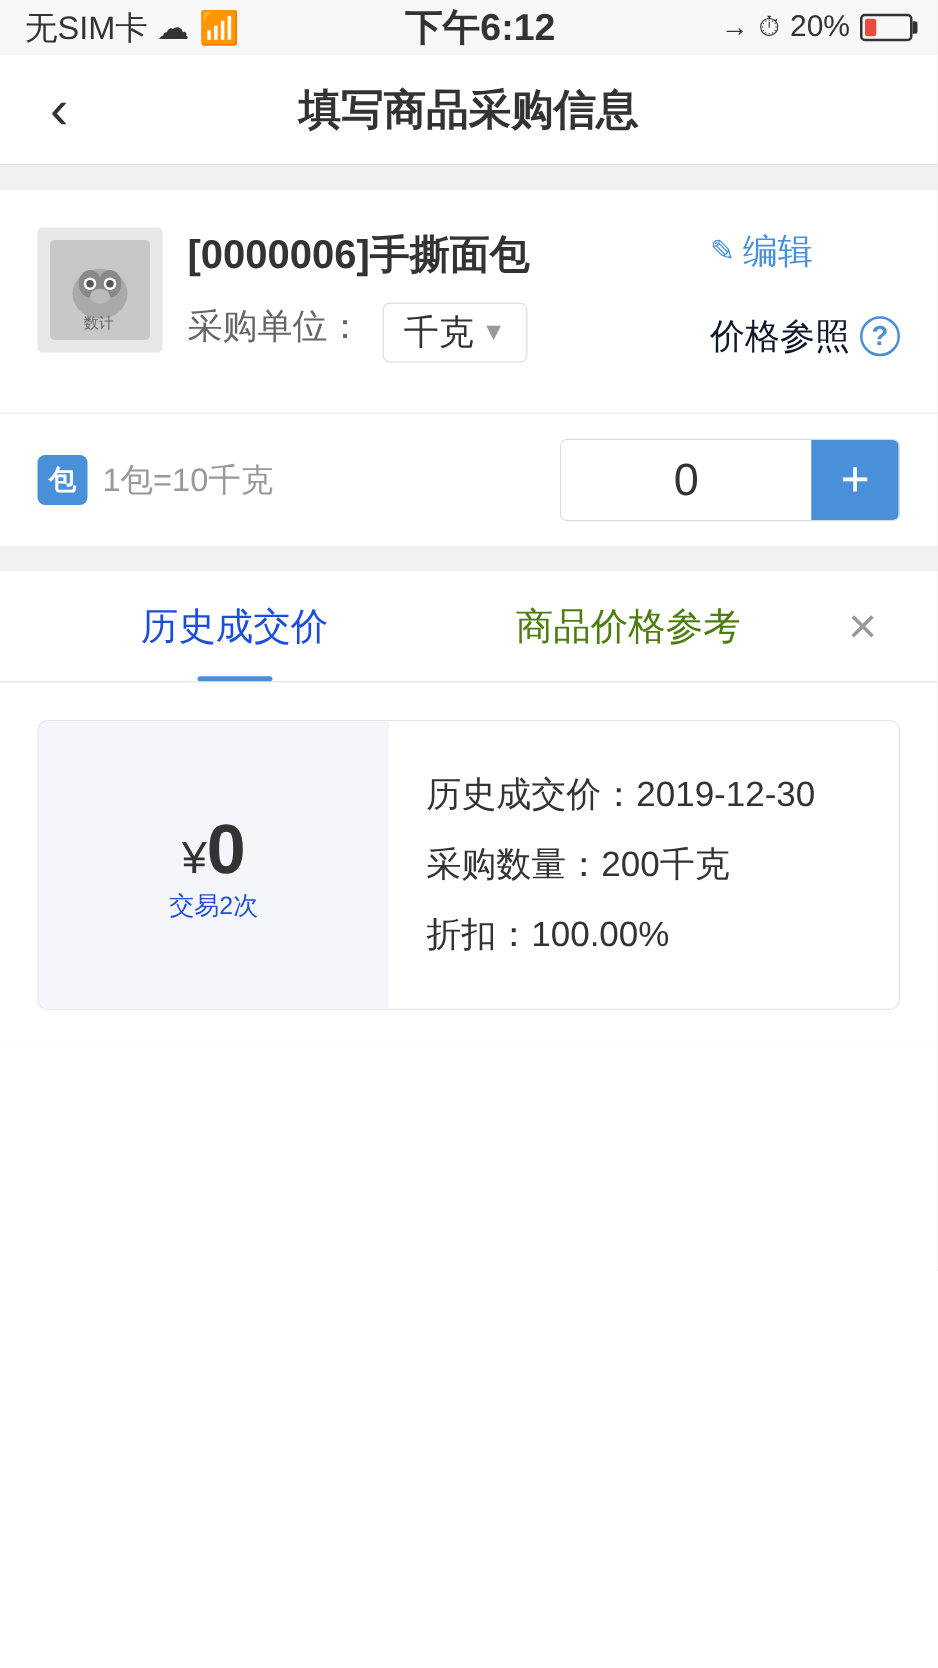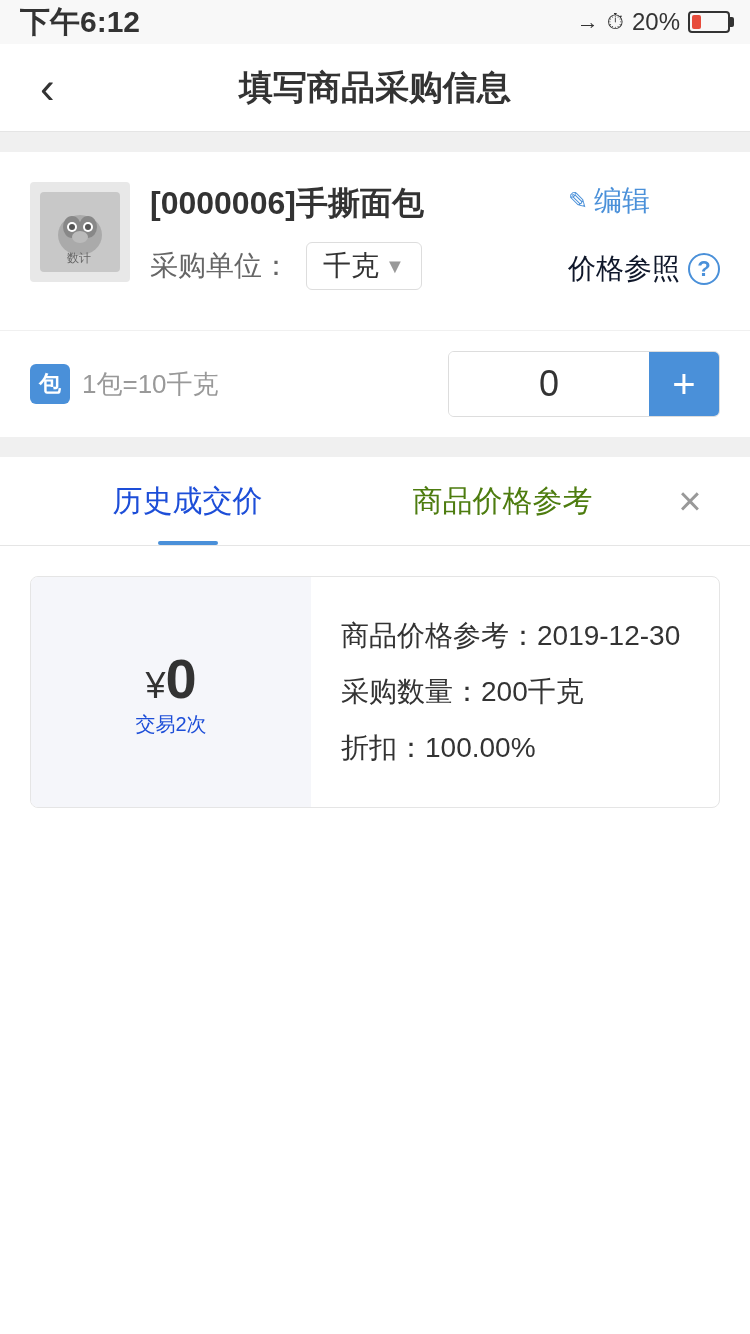--- a/index.html
+++ b/index.html
@@ -379,6 +379,10 @@
 <body>
 
 <div class="status-bar">
+  <div class="status-left">
+    <span>无SIM卡 ☁</span>
+    <span>📶</span>
+  </div>
   <div class="status-center">下午6:12</div>
   <div class="status-right">
     <span style="font-size:22px;">→</span>

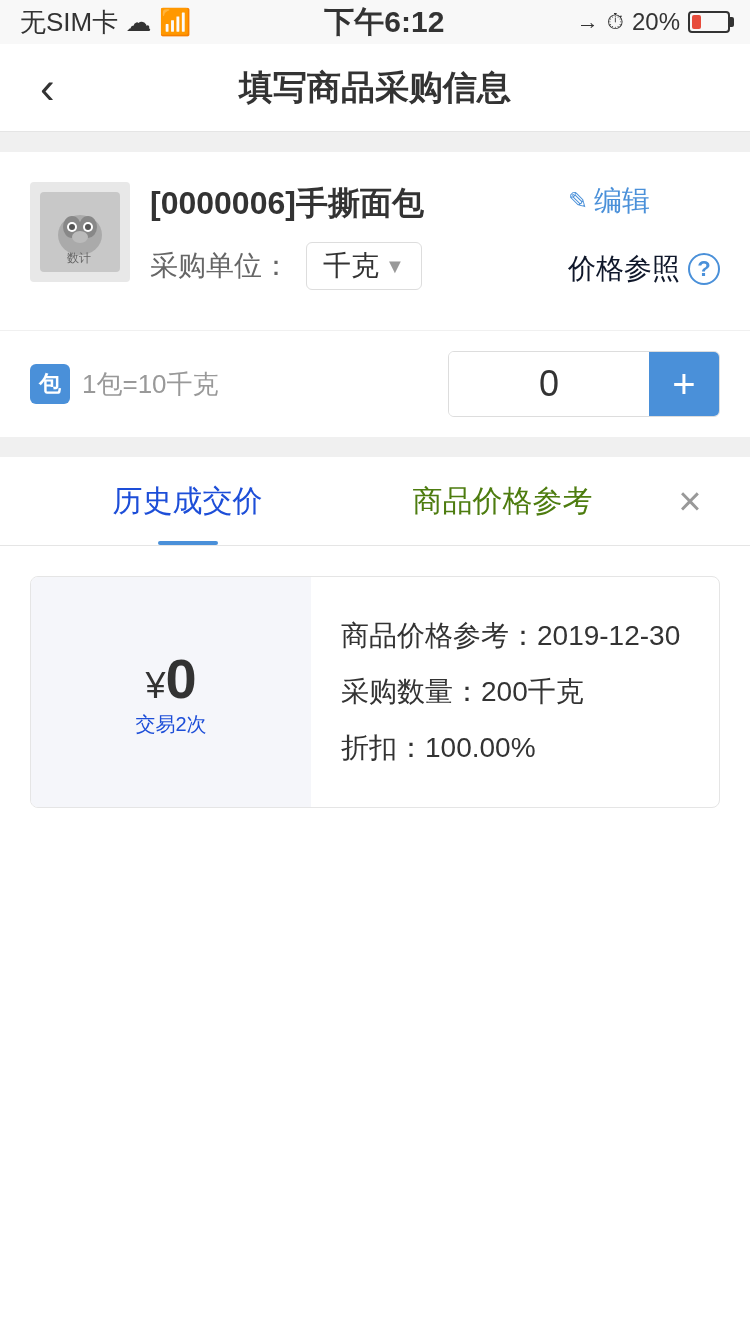--- a/index.html
+++ b/index.html
@@ -144,7 +144,7 @@
     }
     .unit-row {
       display: flex;
-      align-items: center;
+      align-items: flex-start;
       gap: 16px;
     }
     .unit-label {

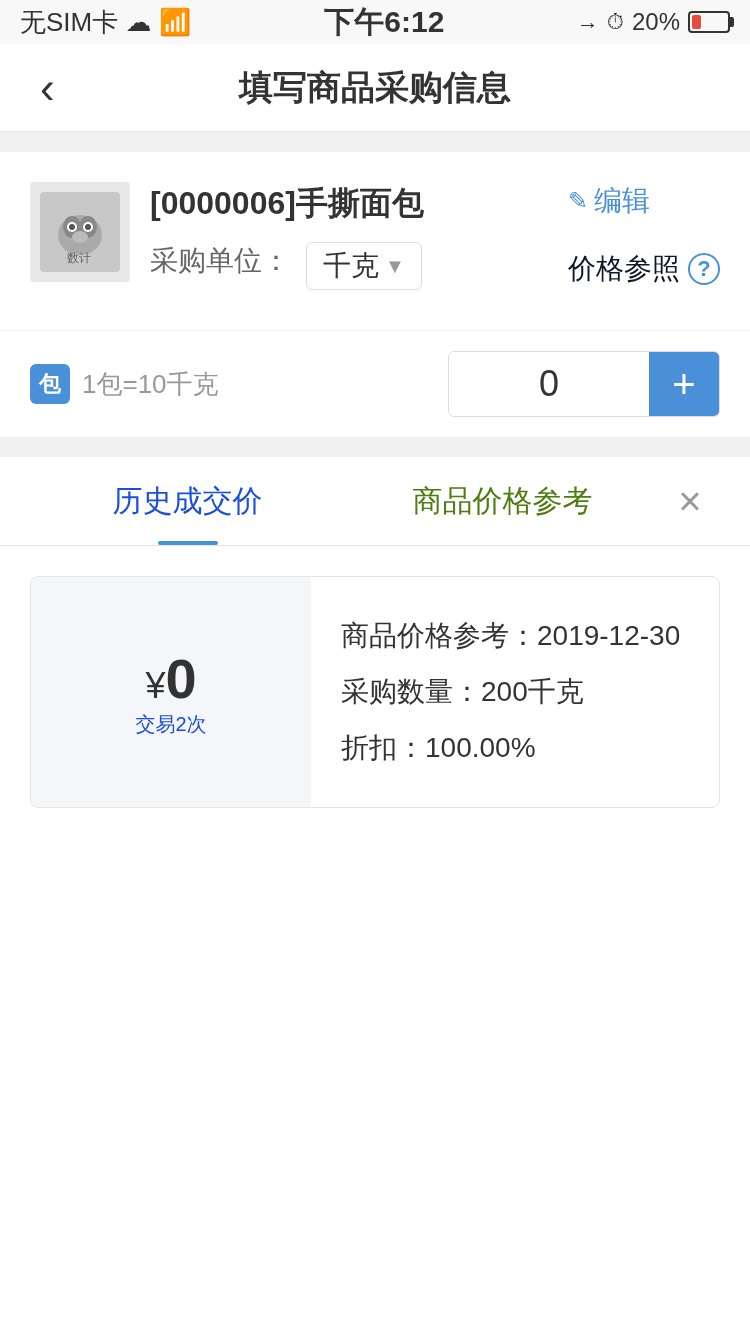--- a/index.html
+++ b/index.html
@@ -482,7 +482,7 @@
       </div>
       <div class="price-card-right">
         <div class="price-detail-row">
-          <span>商品价格参考：</span><span>2019-12-30</span>
+          <span>历史成交价：</span><span>2019-12-30</span>
         </div>
         <div class="price-detail-row">
           <span>采购数量：</span><span>200千克</span>

